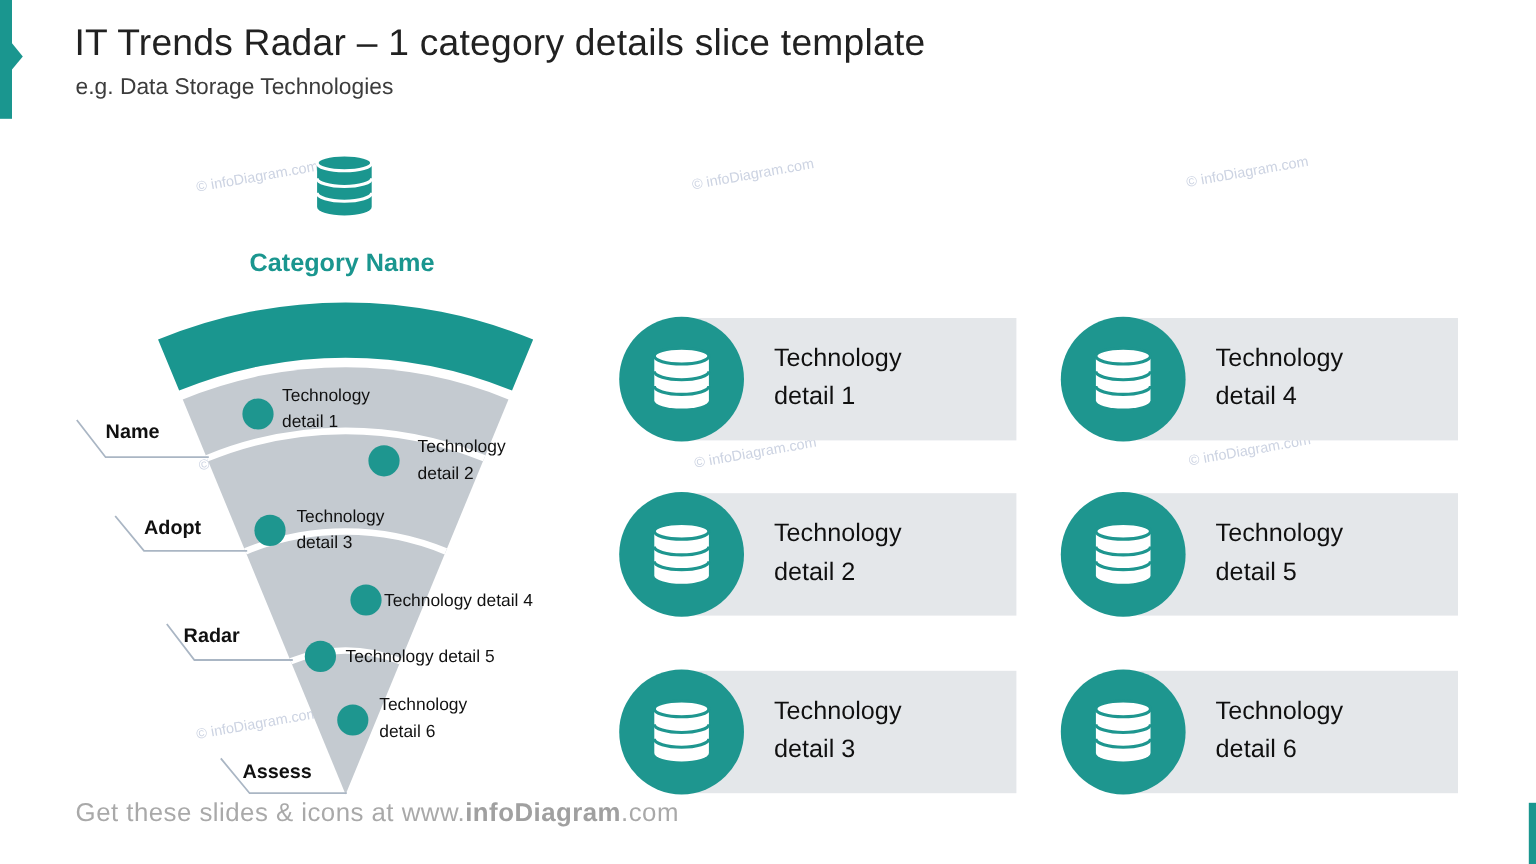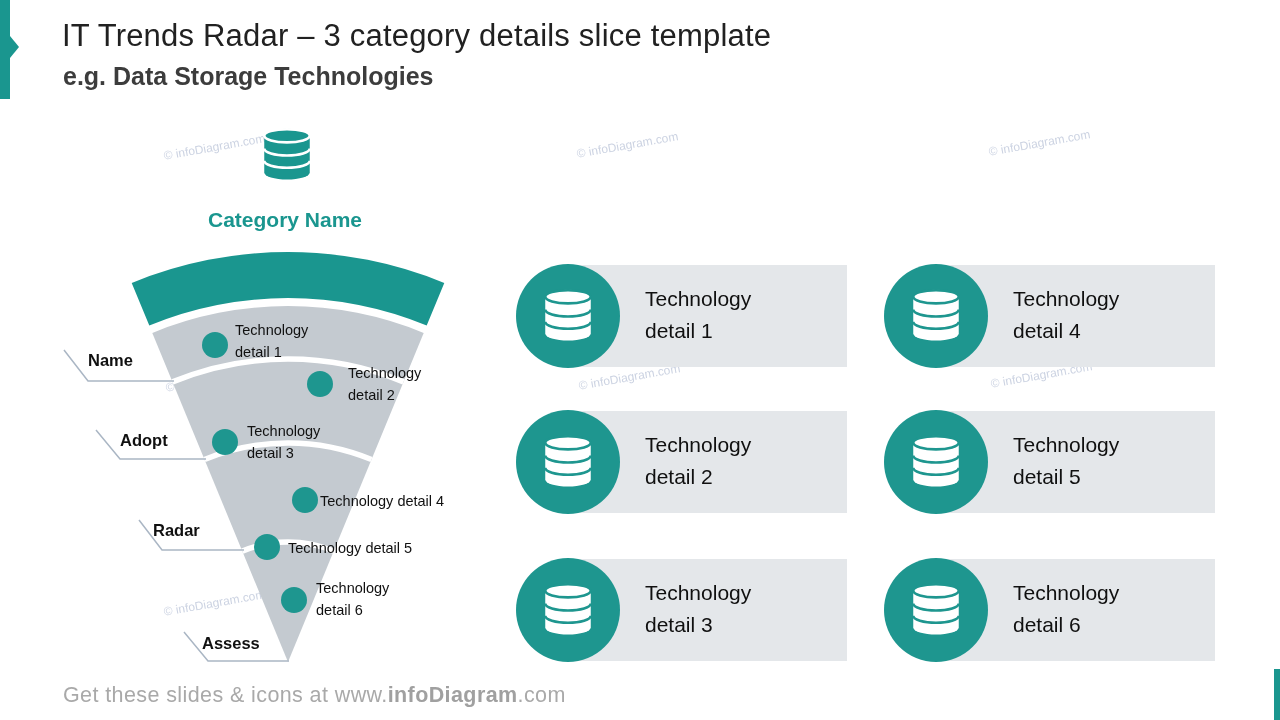--- a/index.html
+++ b/index.html
@@ -69,7 +69,7 @@
 <div class="abs accent-arrow"></div>
 <div class="abs accent-bar-right"></div>
 
-<div class="abs title">IT Trends Radar – 3 category details slice template</div>
+<div class="abs title">IT Trends Radar – 1 category details slice template</div>
 <div class="abs subtitle">e.g. Data Storage Technologies</div>
 
 <div class="abs watermark" style="left:163px;top:140px">© infoDiagram.com</div>

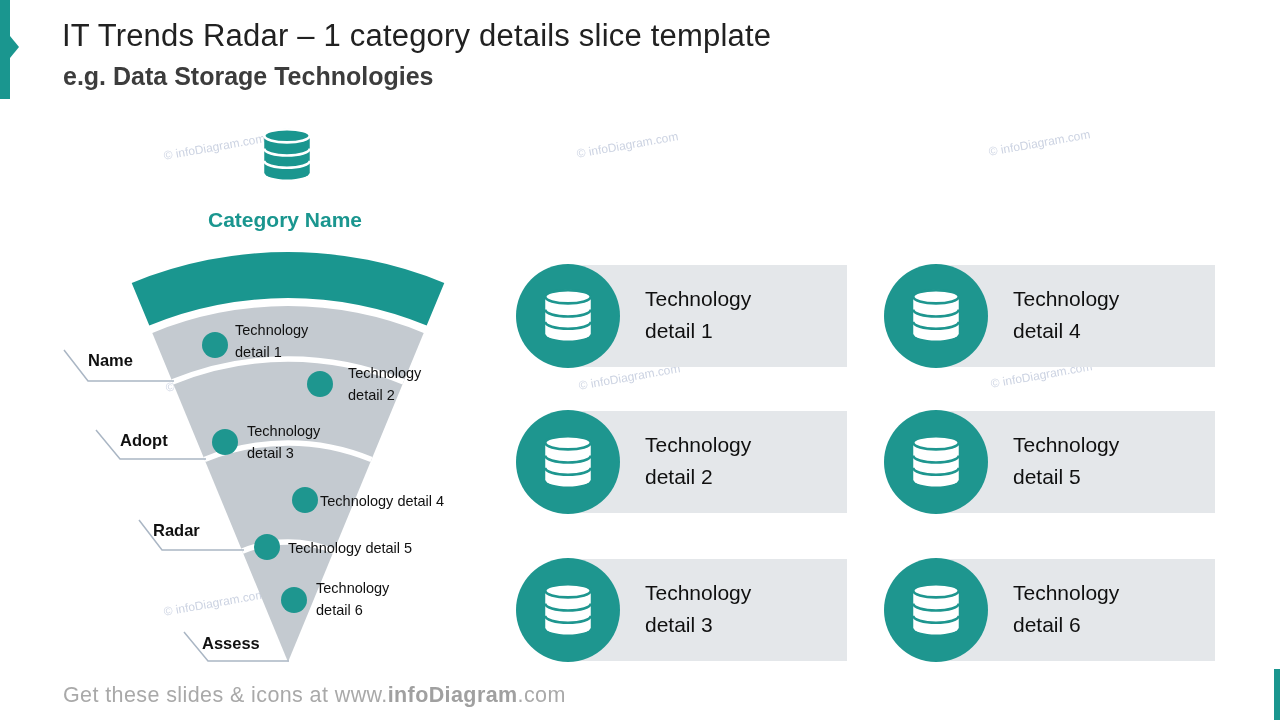--- a/index.html
+++ b/index.html
@@ -18,7 +18,7 @@
 
   
   .title { left:62px; top:18px; font-size:31px; letter-spacing:.2px; color:#212121; font-weight:400; white-space:nowrap; }
-  .subtitle { left:63px; top:62px; font-size:25px; color:#3c3c3c; font-weight:700; white-space:nowrap; }
+  .subtitle { left:63px; top:62px; font-size:19px; color:#3c3c3c; font-weight:400; white-space:nowrap; }
 
   
   .watermark { color:#ccd3e2; font-size:12px; transform:rotate(-10deg); white-space:nowrap; pointer-events:none; }

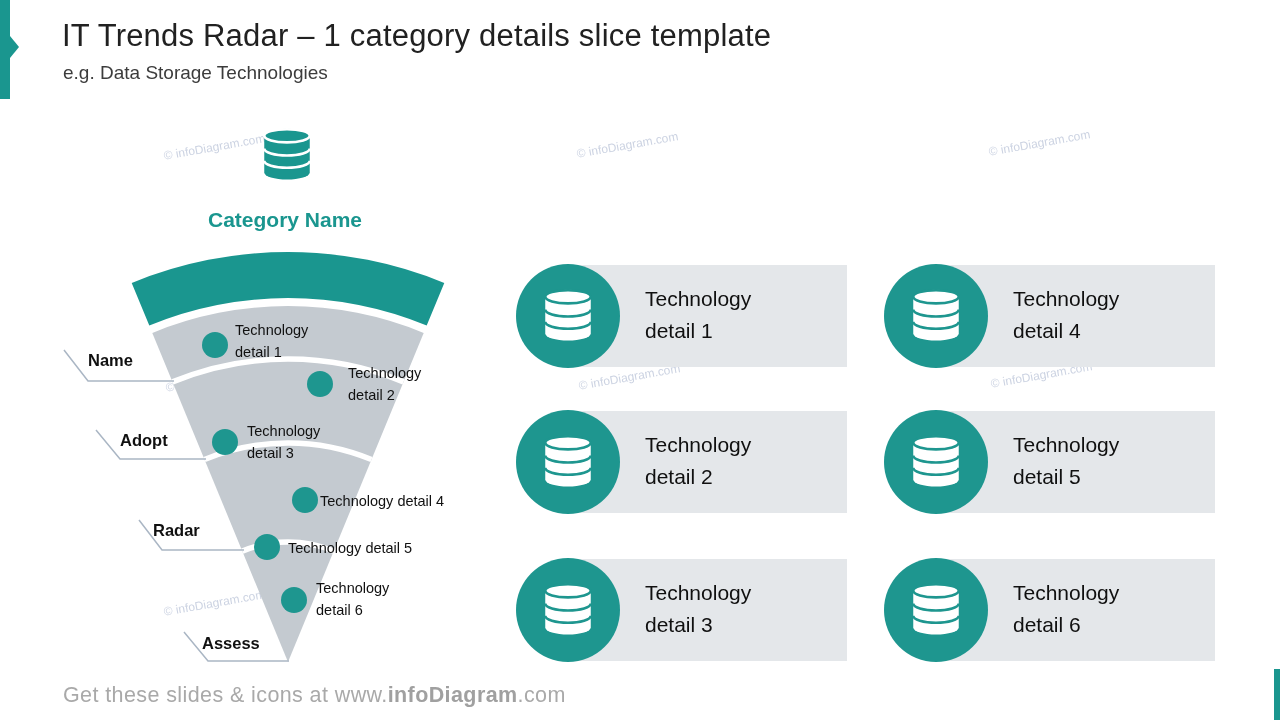--- a/index.html
+++ b/index.html
@@ -48,7 +48,7 @@
   .db-white { color:#ffffff; --sep:#1e968f; }
 
   
-  .footer { left:63px; top:683px; font-size:21.5px; color:#a9a9a9; letter-spacing:.4px; white-space:nowrap; }
+  .footer { left:63px; top:665px; font-size:21.5px; color:#a9a9a9; letter-spacing:.4px; white-space:nowrap; }
   .footer b { color:#a0a0a0; }
 </style>
 </head>

